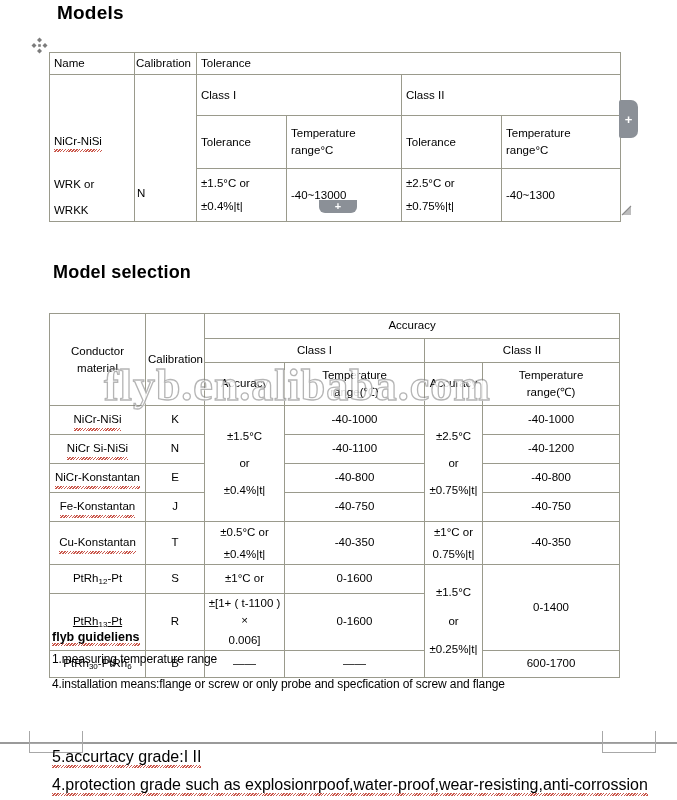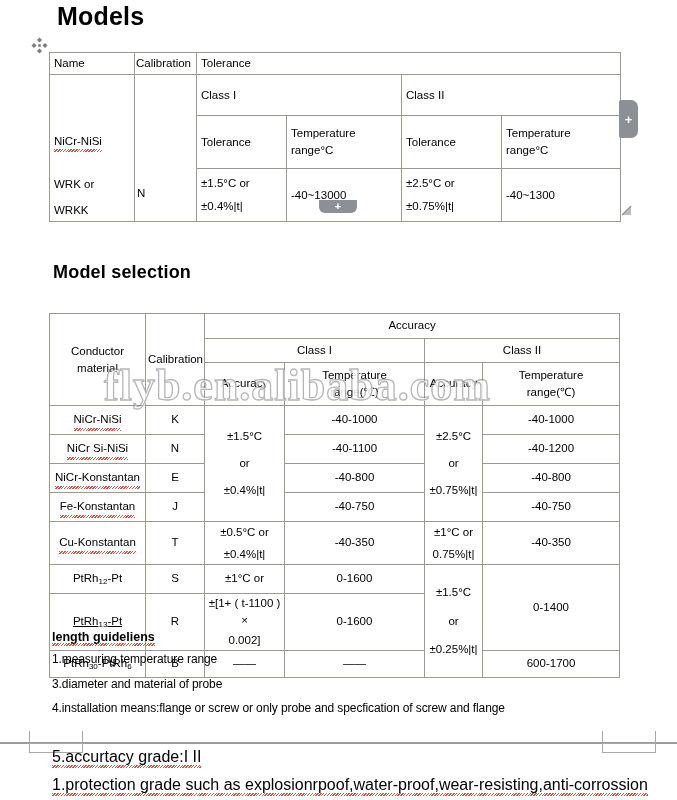--- a/index.html
+++ b/index.html
@@ -31,7 +31,7 @@
     letter-spacing: 0.2px;
     white-space: nowrap;
   }
-  #heading-models   { left: 57px;  top: 2px;   font-size: 25px; }
+  #heading-models   { left: 57px;  top: 2px;   font-size: 19px; }
   #heading-selection{ left: 53px;  top: 262px; font-size: 18px; }
 
   

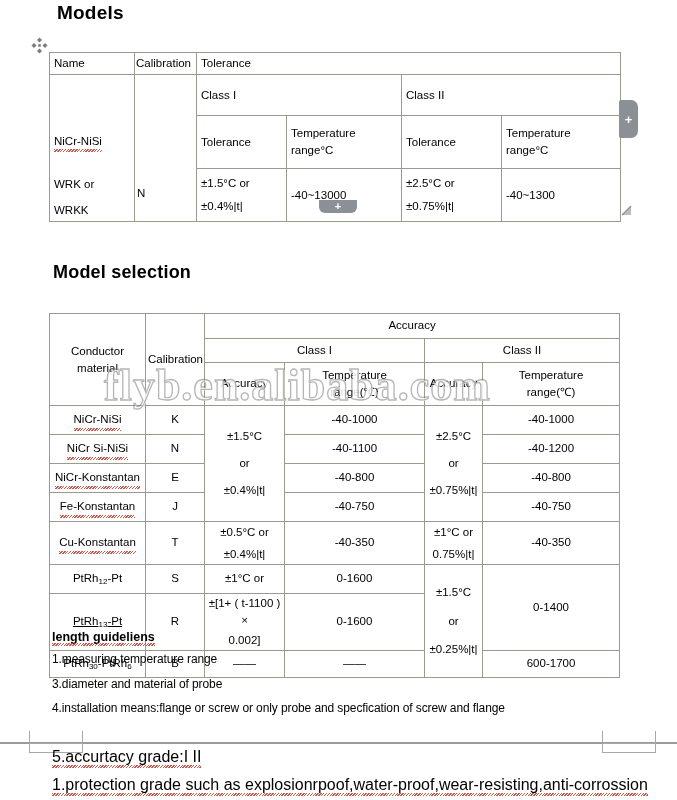--- a/index.html
+++ b/index.html
@@ -423,7 +423,7 @@
 
   <div class="guidelines">
     <div class="gl-title">
-      <span class="sq-red">length guideliens</span>
+      <span class="sq-red">flyb guideliens</span>
     </div>
     <div class="gl-item">1.measuring temperature range</div>
     <div class="gl-item">3.diameter and material of probe</div>

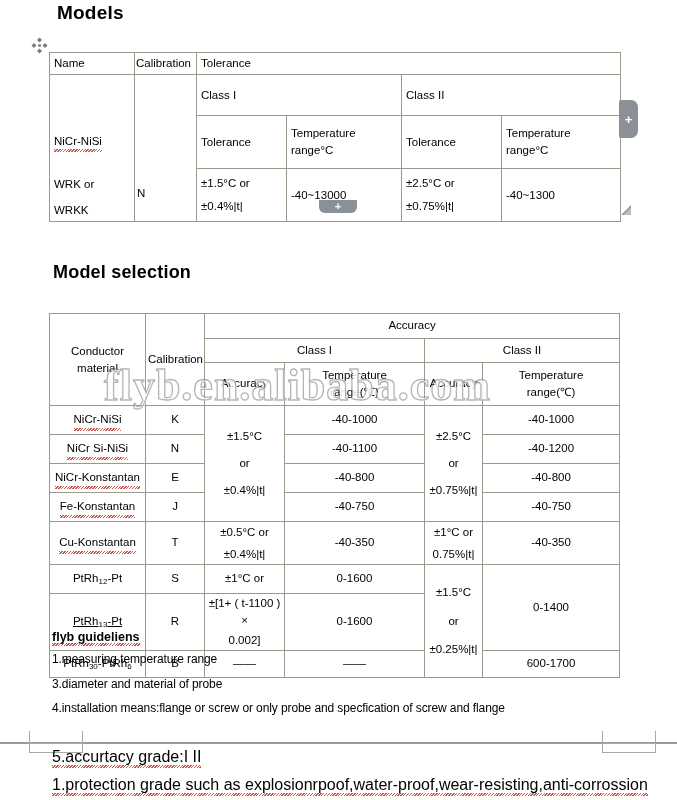--- a/index.html
+++ b/index.html
@@ -402,7 +402,7 @@
         <td style="height:36px;">R</td>
         <td style="height:36px;">
           <div class="stack">±[1+ ( t-1100 ) ×</div>
-          <div class="stack" style="margin-top:4px;">0.002]</div>
+          <div class="stack" style="margin-top:4px;">0.006]</div>
         </td>
         <td style="height:36px;">0-1600</td>
       </tr>

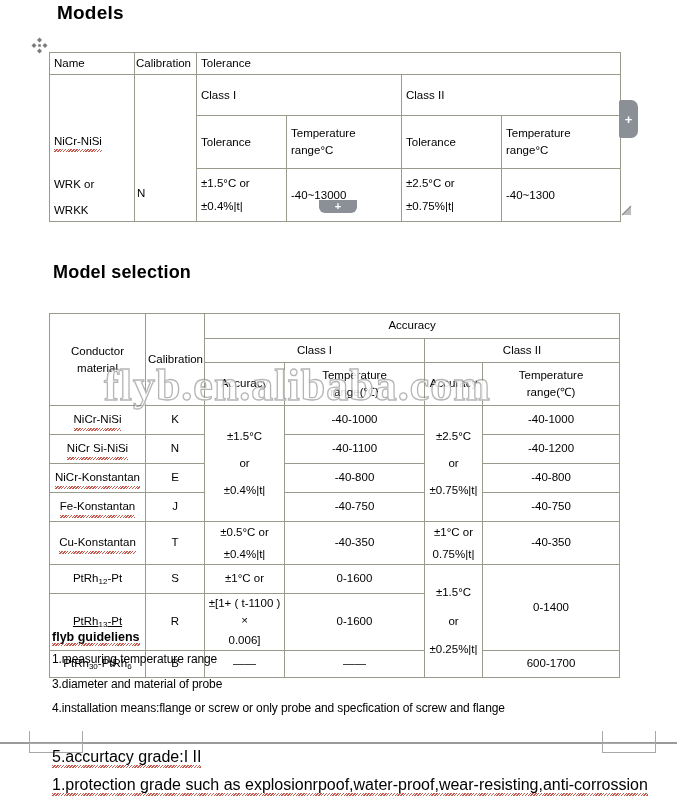--- a/index.html
+++ b/index.html
@@ -426,7 +426,6 @@
       <span class="sq-red">flyb guideliens</span>
     </div>
     <div class="gl-item">1.measuring temperature range</div>
-    <div class="gl-item">3.diameter and material of probe</div>
     <div class="gl-item">4.installation means:flange or screw or only probe and specfication of screw and flange</div>
   </div>
 

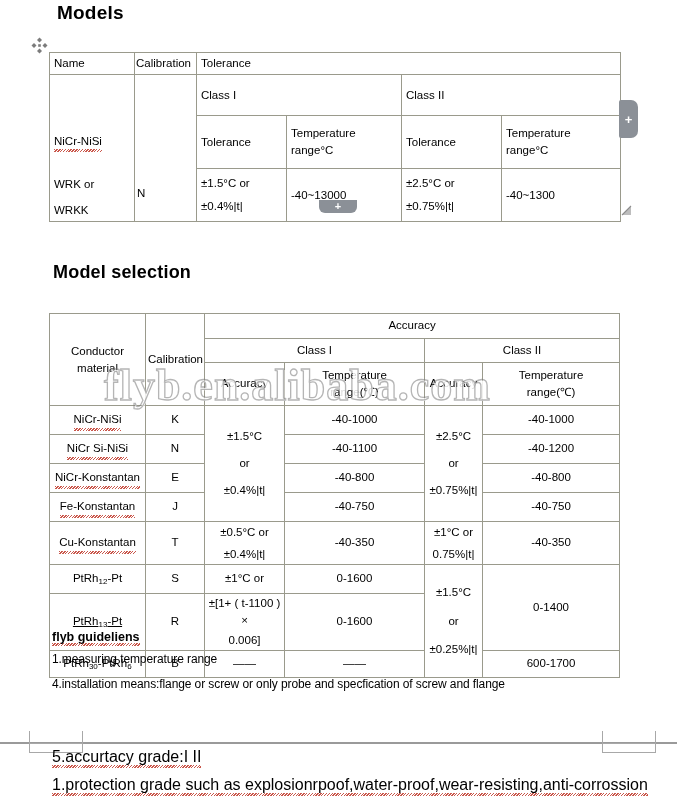--- a/index.html
+++ b/index.html
@@ -440,7 +440,7 @@
       <span class="sq-red">5.accurtacy grade:I II</span>
     </div>
     <div class="gl-item">
-      <span class="sq-red">1.protection grade such as explosionrpoof,water-proof,wear-resisting,anti-corrossion</span>
+      <span class="sq-red">4.protection grade such as explosionrpoof,water-proof,wear-resisting,anti-corrossion</span>
     </div>
   </div>
 

